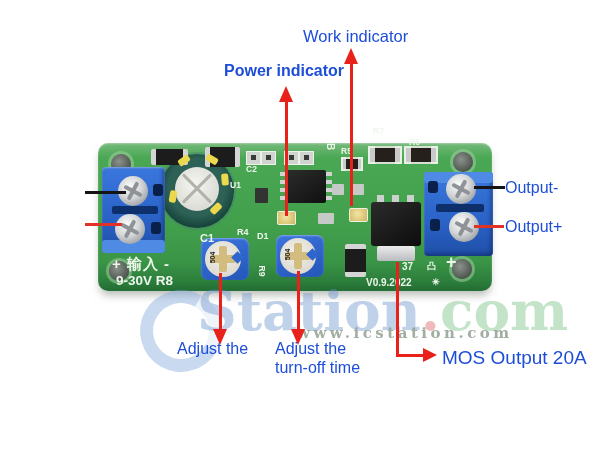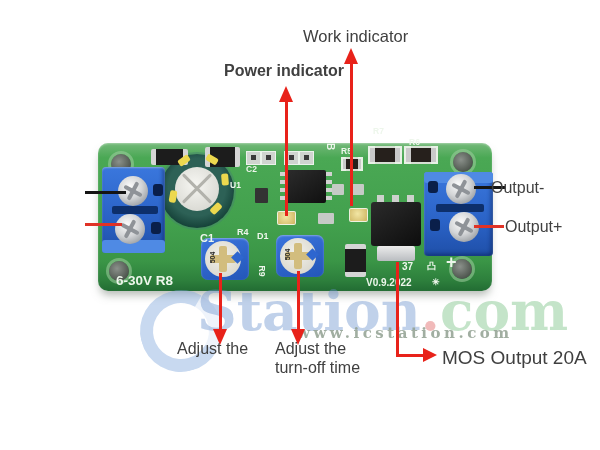--- a/index.html
+++ b/index.html
@@ -6,7 +6,7 @@
   #canvas{position:relative;width:600px;height:450px;background:#ffffff;overflow:hidden;
           font-family:"Liberation Sans",sans-serif;}
   
-  .lbl{position:absolute;color:#404040;font-size:16px;white-space:nowrap;z-index:50;}
+  .lbl{position:absolute;color:#1d4ed8;font-size:16px;white-space:nowrap;z-index:50;}
   .lbl2{line-height:19px;}
   
   .rline{position:absolute;background:#e8221a;z-index:48;}

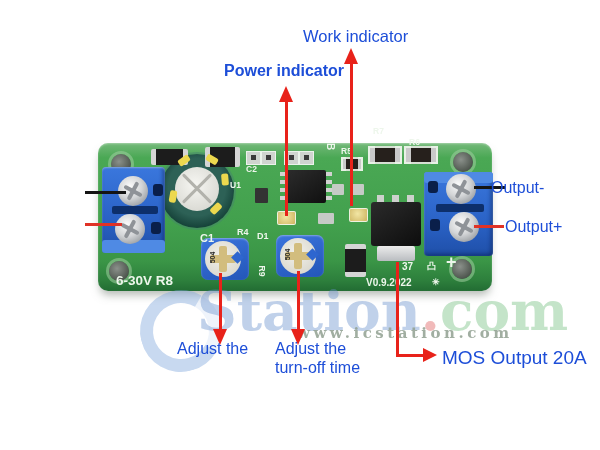--- a/index.html
+++ b/index.html
@@ -203,7 +203,7 @@
   <div class="leader" style="left:85px;top:191px;width:41px;background:#141414;"></div>
   <div class="leader" style="left:85px;top:223px;width:37px;background:#e03226;"></div>
 
-  <div class="lbl" style="left:491px;top:179px;">Output-</div>
+  <div class="lbl" style="left:505px;top:179px;">Output-</div>
   <div class="lbl" style="left:505px;top:218px;">Output+</div>
   <div class="leader" style="left:474px;top:186px;width:31px;background:#141414;"></div>
   <div class="leader" style="left:474px;top:225px;width:30px;background:#e03226;"></div>

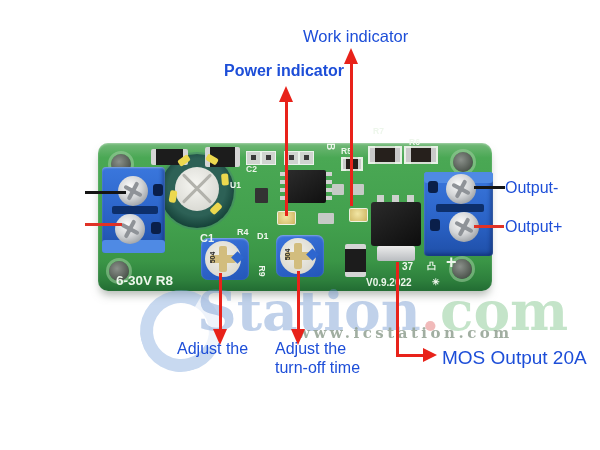--- a/index.html
+++ b/index.html
@@ -182,6 +182,7 @@
   <span class="silk" style="left:409px;top:137px;font-size:8.5px;">R6</span>
   <span class="silk" style="left:327px;top:141px;font-size:10px;transform:rotate(90deg);">B</span>
   <span class="silk" style="left:257px;top:266px;font-size:8.5px;transform:rotate(90deg);">R9</span>
+  <span class="silk" style="left:112px;top:255px;font-size:15px;letter-spacing:1px;">+ 输入 -</span>
   <span class="silk" style="left:116px;top:273px;font-size:13.5px;">6-30V R8</span>
   <span class="silk" style="left:366px;top:277px;font-size:10px;">V0.9.2022</span>
   <span class="silk" style="left:402px;top:261px;font-size:10px;">37</span>

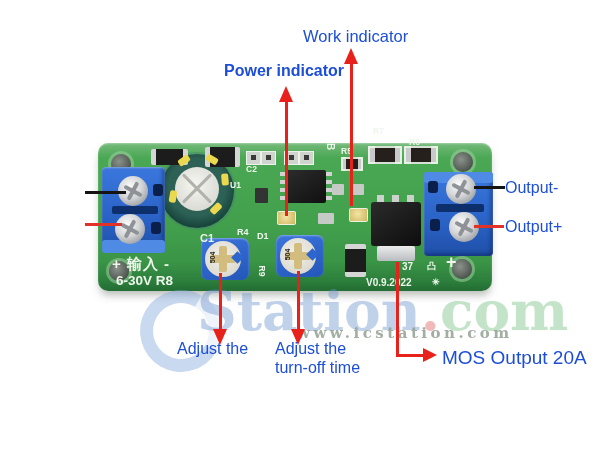--- a/index.html
+++ b/index.html
@@ -183,7 +183,7 @@
   <span class="silk" style="left:327px;top:141px;font-size:10px;transform:rotate(90deg);">B</span>
   <span class="silk" style="left:257px;top:266px;font-size:8.5px;transform:rotate(90deg);">R9</span>
   <span class="silk" style="left:112px;top:255px;font-size:15px;letter-spacing:1px;">+ 输入 -</span>
-  <span class="silk" style="left:116px;top:273px;font-size:13.5px;">6-30V R8</span>
+  <span class="silk" style="left:116px;top:273px;font-size:13.5px;">9-30V R8</span>
   <span class="silk" style="left:366px;top:277px;font-size:10px;">V0.9.2022</span>
   <span class="silk" style="left:402px;top:261px;font-size:10px;">37</span>
   <span class="silk" style="left:446px;top:252px;font-size:18px;">+</span>

